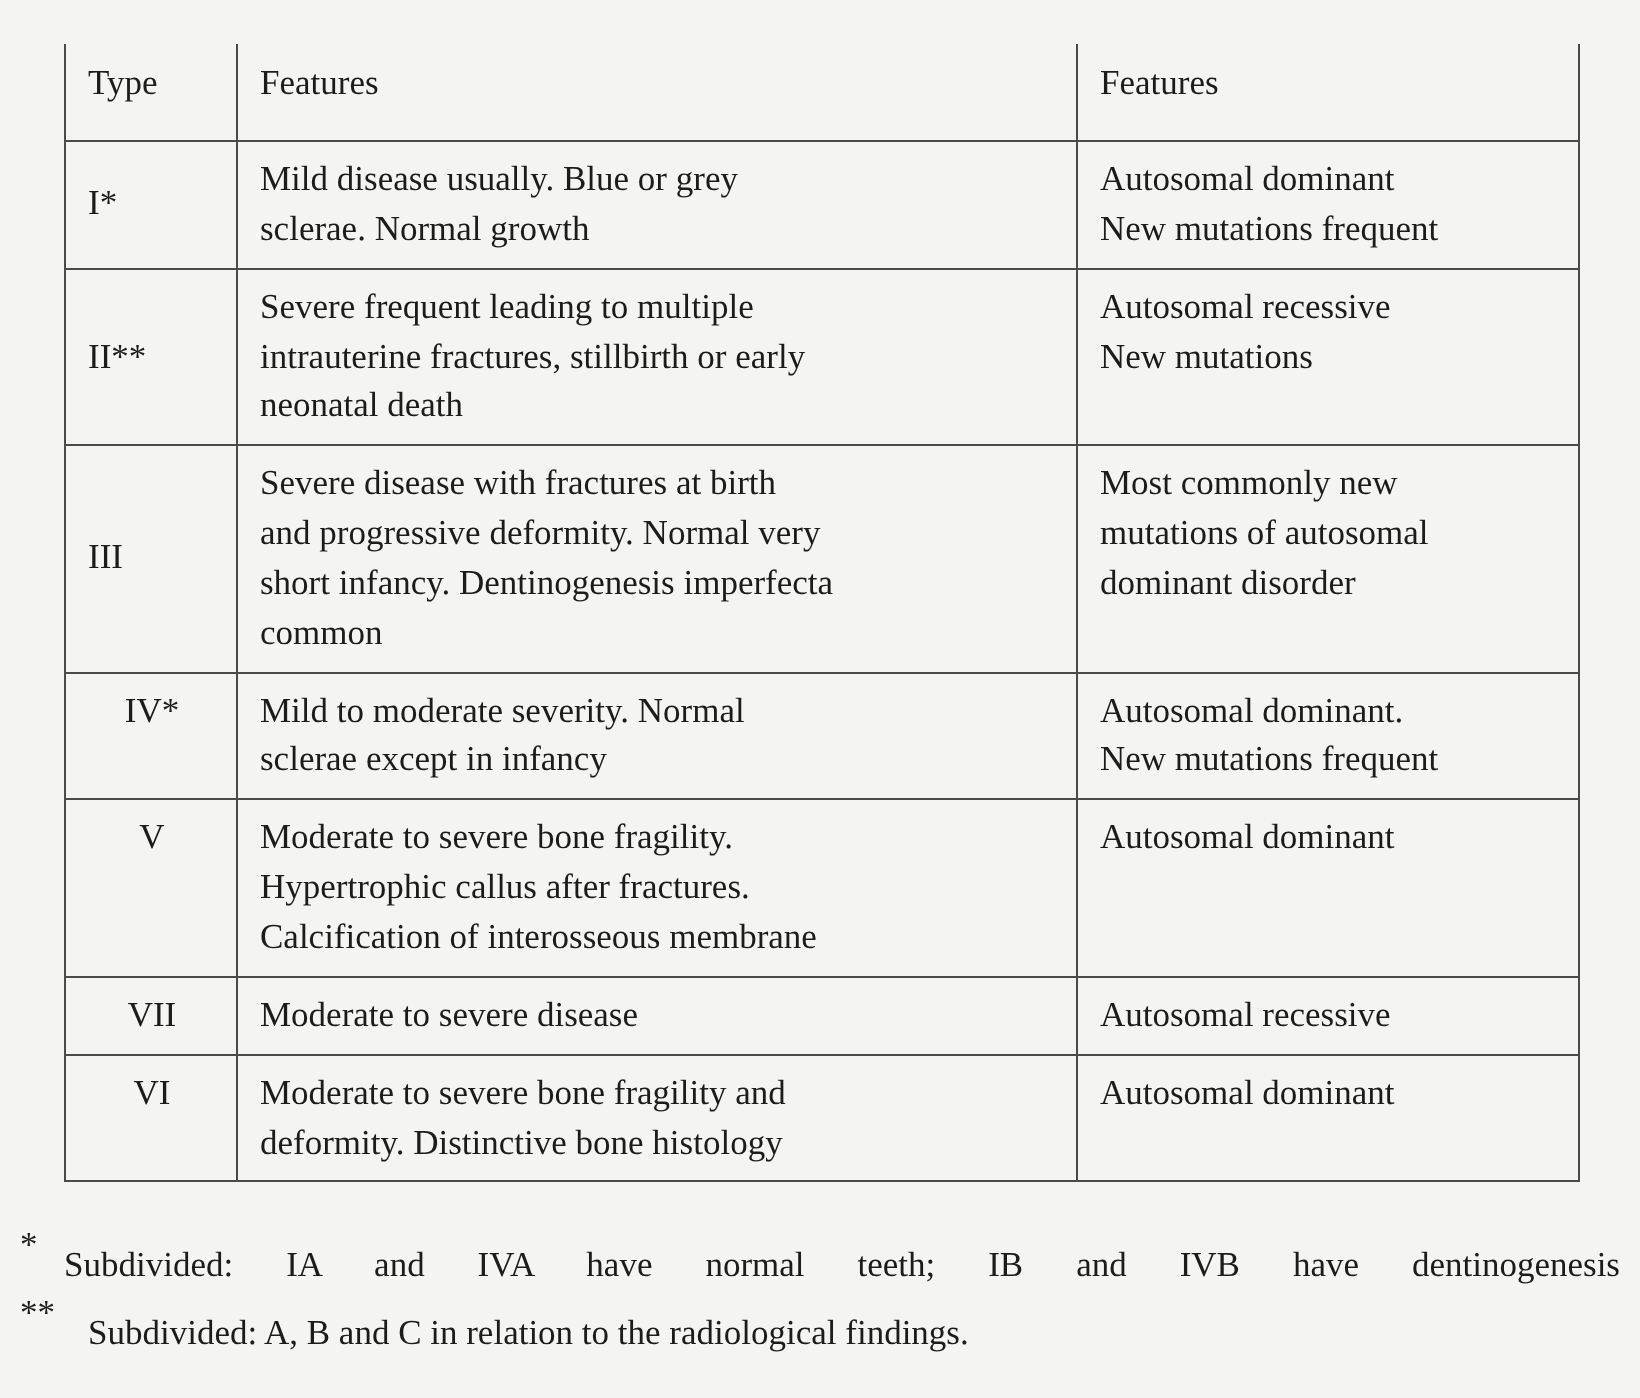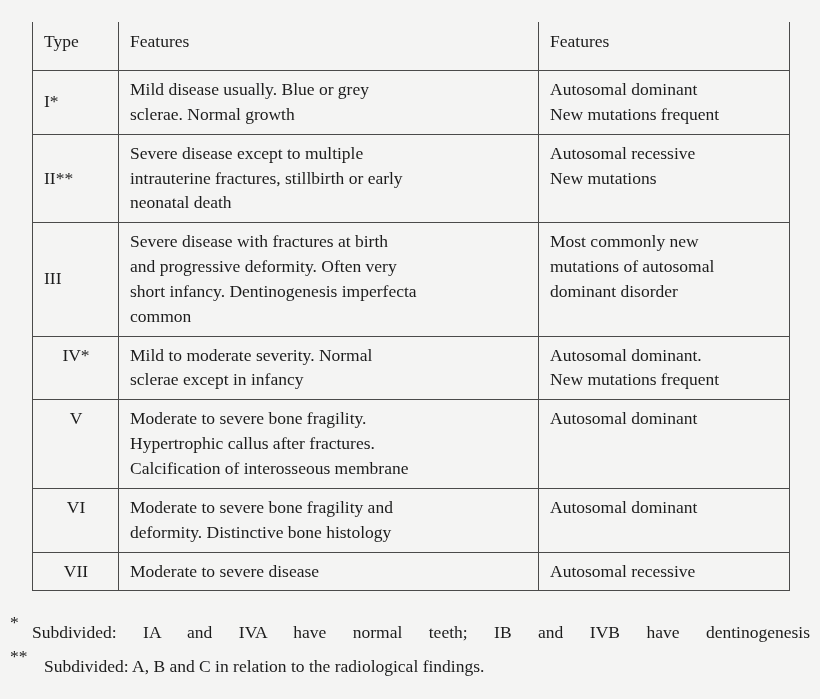--- a/index.html
+++ b/index.html
@@ -146,7 +146,7 @@
         <tr>
           <td class="type-cell v-mid">II**</td>
           <td class="features-cell">
-            <span class="cell-line">Severe disease except to multiple</span>
+            <span class="cell-line">Severe frequent leading to multiple</span>
             <span class="cell-line">intrauterine fractures, stillbirth or early</span>
             <span class="cell-line">neonatal death</span>
           </td>

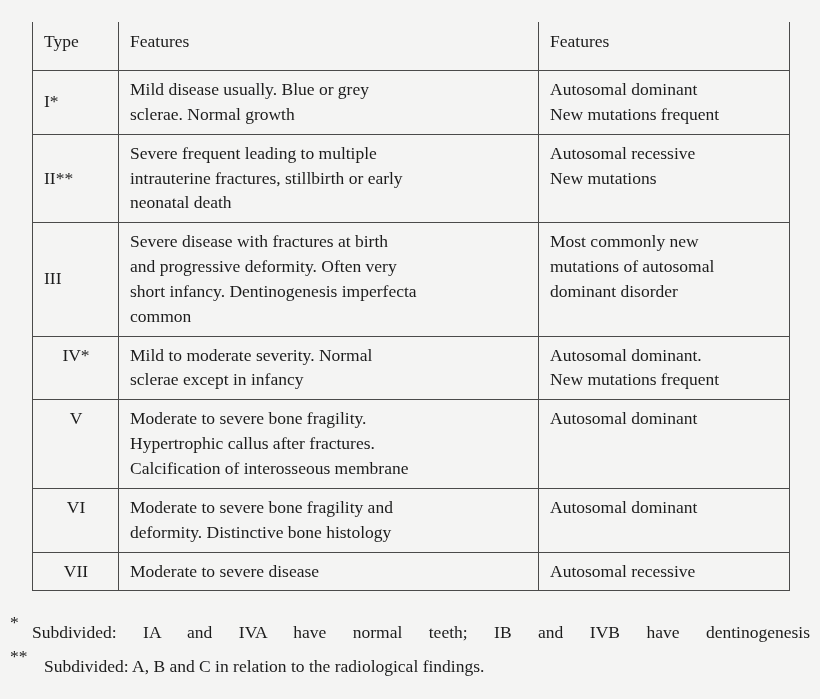--- a/index.html
+++ b/index.html
@@ -160,7 +160,7 @@
           <td class="type-cell v-mid">III</td>
           <td class="features-cell">
             <span class="cell-line">Severe disease with fractures at birth</span>
-            <span class="cell-line">and progressive deformity. Often very</span>
+            <span class="cell-line">and progressive deformity. Normal very</span>
             <span class="cell-line">short infancy. Dentinogenesis imperfecta</span>
             <span class="cell-line">common</span>
           </td>

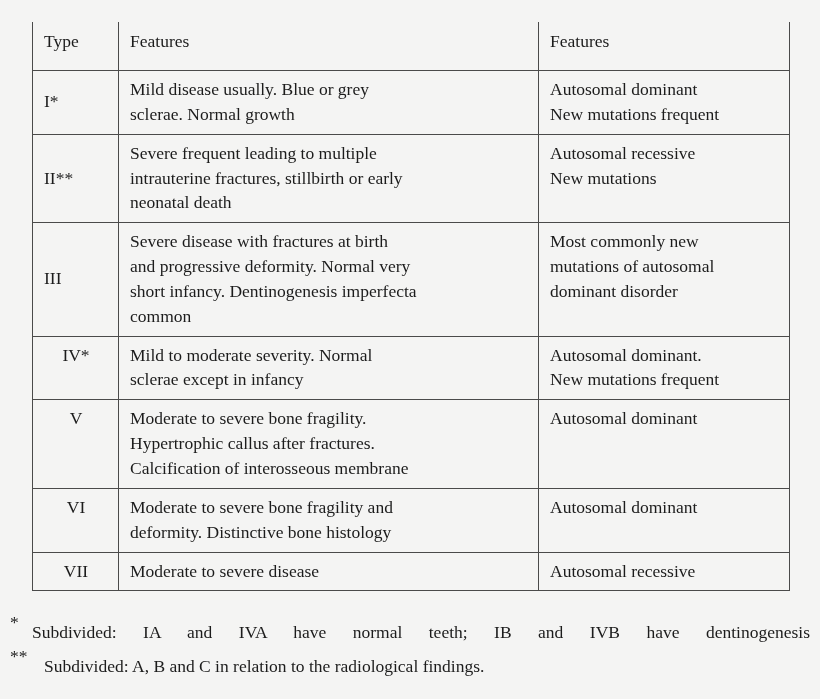--- a/index.html
+++ b/index.html
@@ -196,6 +196,16 @@
         </tr>
 
         <tr>
+          <td class="type-cell v-top">VII</td>
+          <td class="features-cell">
+            <span class="cell-line">Moderate to severe disease</span>
+          </td>
+          <td class="genetics-cell">
+            <span class="cell-line">Autosomal recessive</span>
+          </td>
+        </tr>
+
+        <tr>
           <td class="type-cell v-top">VI</td>
           <td class="features-cell">
             <span class="cell-line">Moderate to severe bone fragility and</span>
@@ -203,16 +213,6 @@
           </td>
           <td class="genetics-cell">
             <span class="cell-line">Autosomal dominant</span>
-          </td>
-        </tr>
-
-        <tr>
-          <td class="type-cell v-top">VII</td>
-          <td class="features-cell">
-            <span class="cell-line">Moderate to severe disease</span>
-          </td>
-          <td class="genetics-cell">
-            <span class="cell-line">Autosomal recessive</span>
           </td>
         </tr>
 

